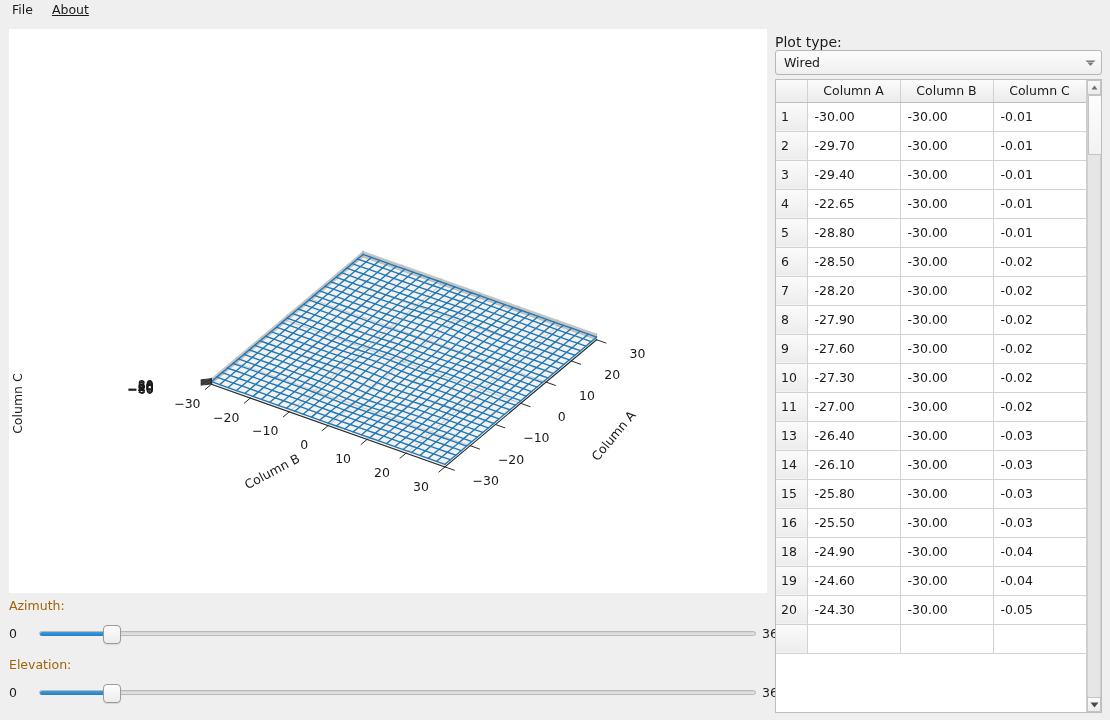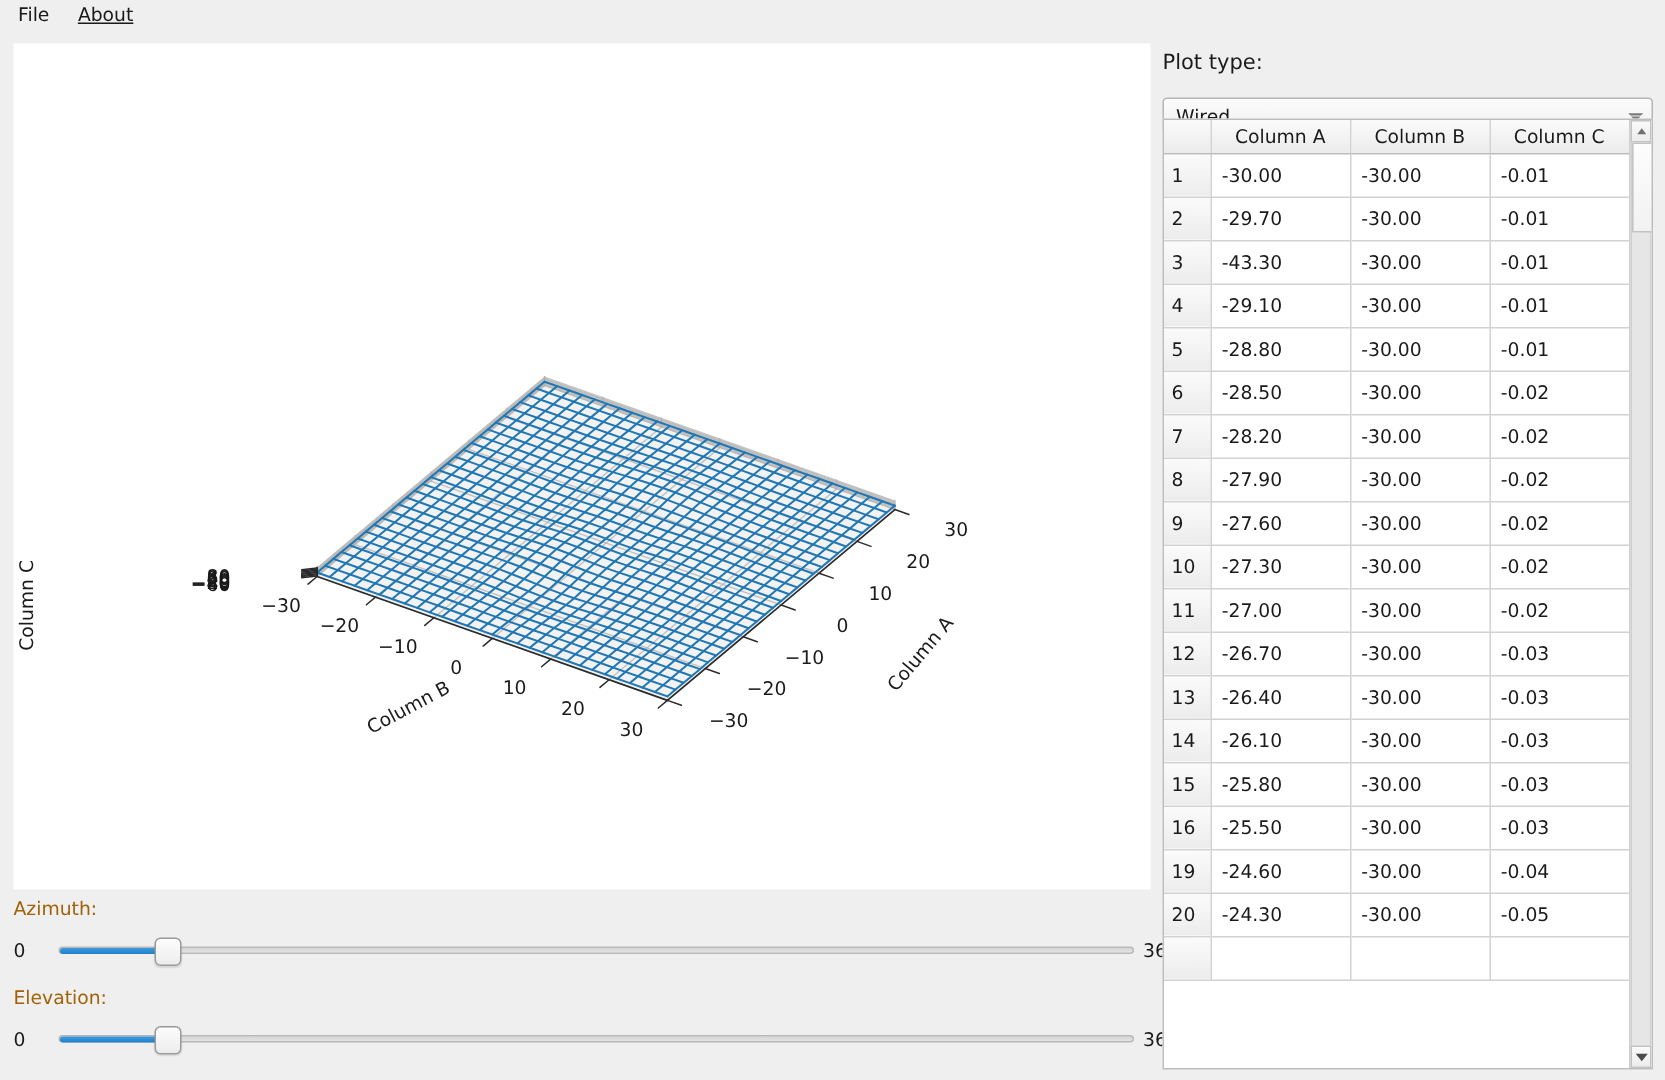--- a/index.html
+++ b/index.html
@@ -81,7 +81,7 @@
     background: linear-gradient(#fcfcfc, #efefef);
     border: 1px solid #b6b6b6; border-radius: 3px;
     box-sizing: border-box;
-    display: flex; align-items: center; margin-top: 15px;
+    display: flex; align-items: center;
   }
   #combo-value {
     font-size: 12.5px; color: #1a1a1a; padding-left: 8px; flex: 1;

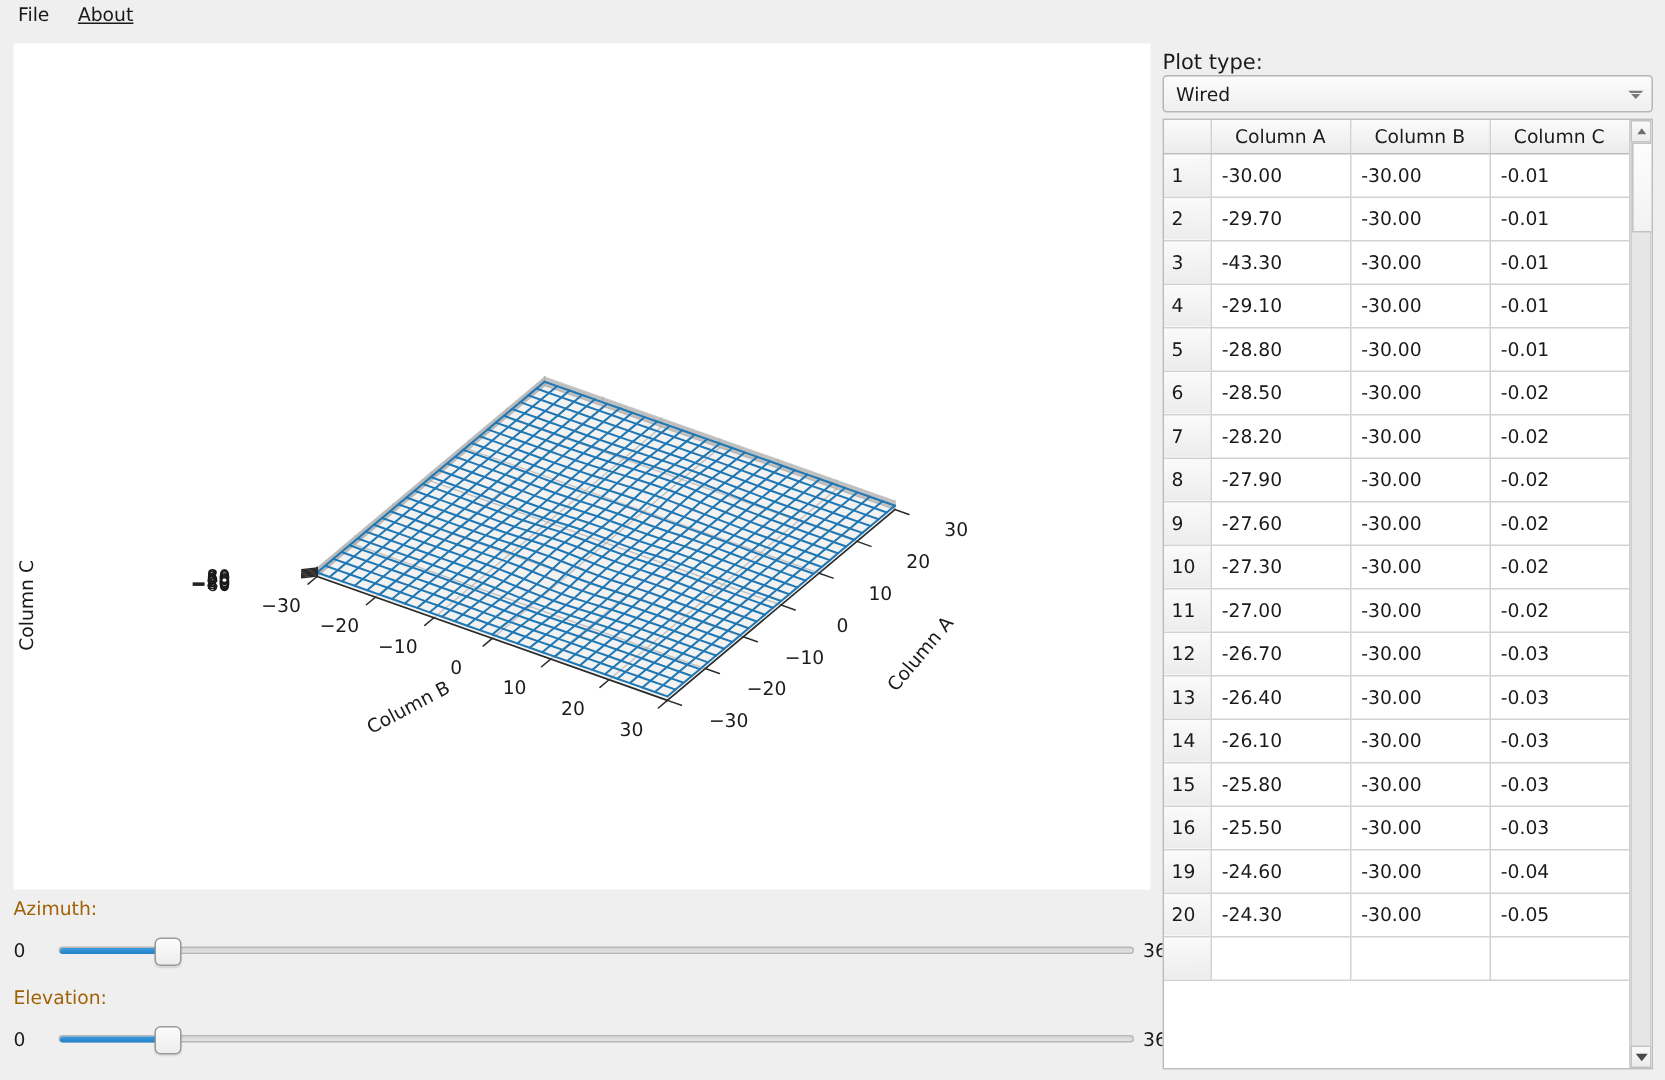--- a/index.html
+++ b/index.html
@@ -412,7 +412,7 @@
               </tr>
               <tr>
                 <th class="rowhdr">3</th>
-                <td class="col-a">-43.30</td>
+                <td class="col-a">-29.40</td>
                 <td class="col-b">-30.00</td>
                 <td class="col-c">-0.01</td>
               </tr>

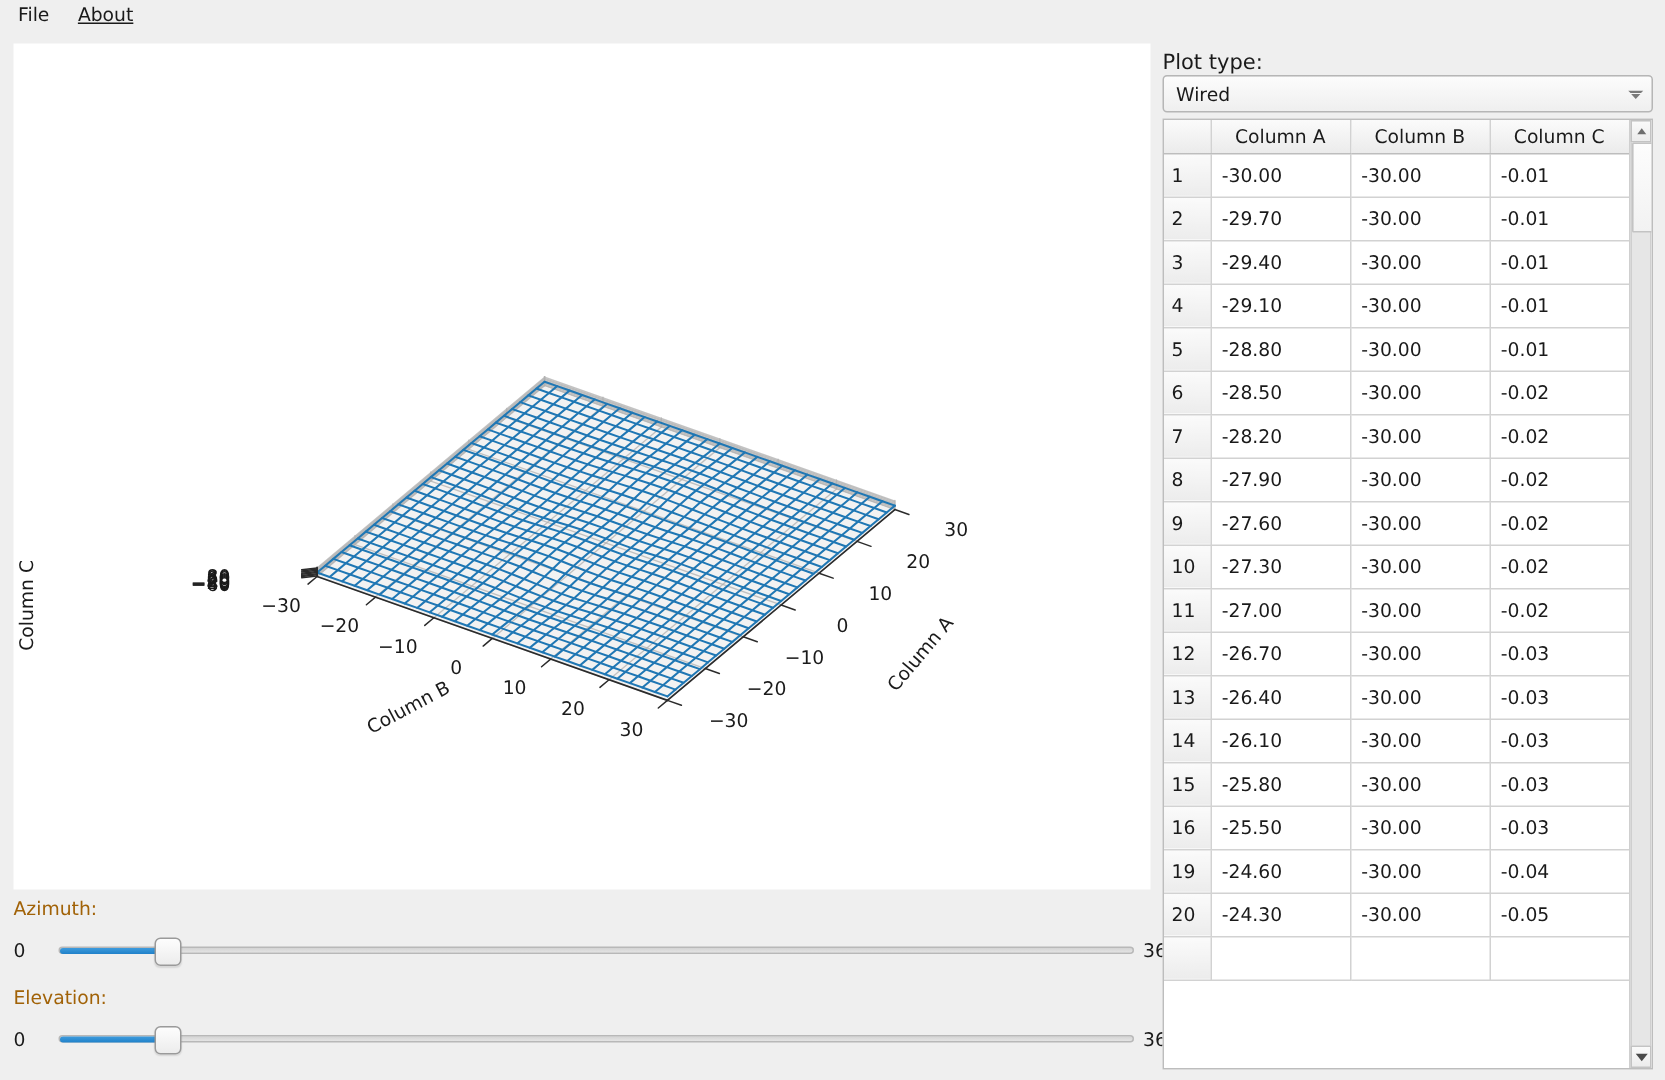--- a/index.html
+++ b/index.html
@@ -418,7 +418,7 @@
               </tr>
               <tr>
                 <th class="rowhdr">4</th>
-                <td class="col-a">-29.10</td>
+                <td class="col-a">-22.65</td>
                 <td class="col-b">-30.00</td>
                 <td class="col-c">-0.01</td>
               </tr>

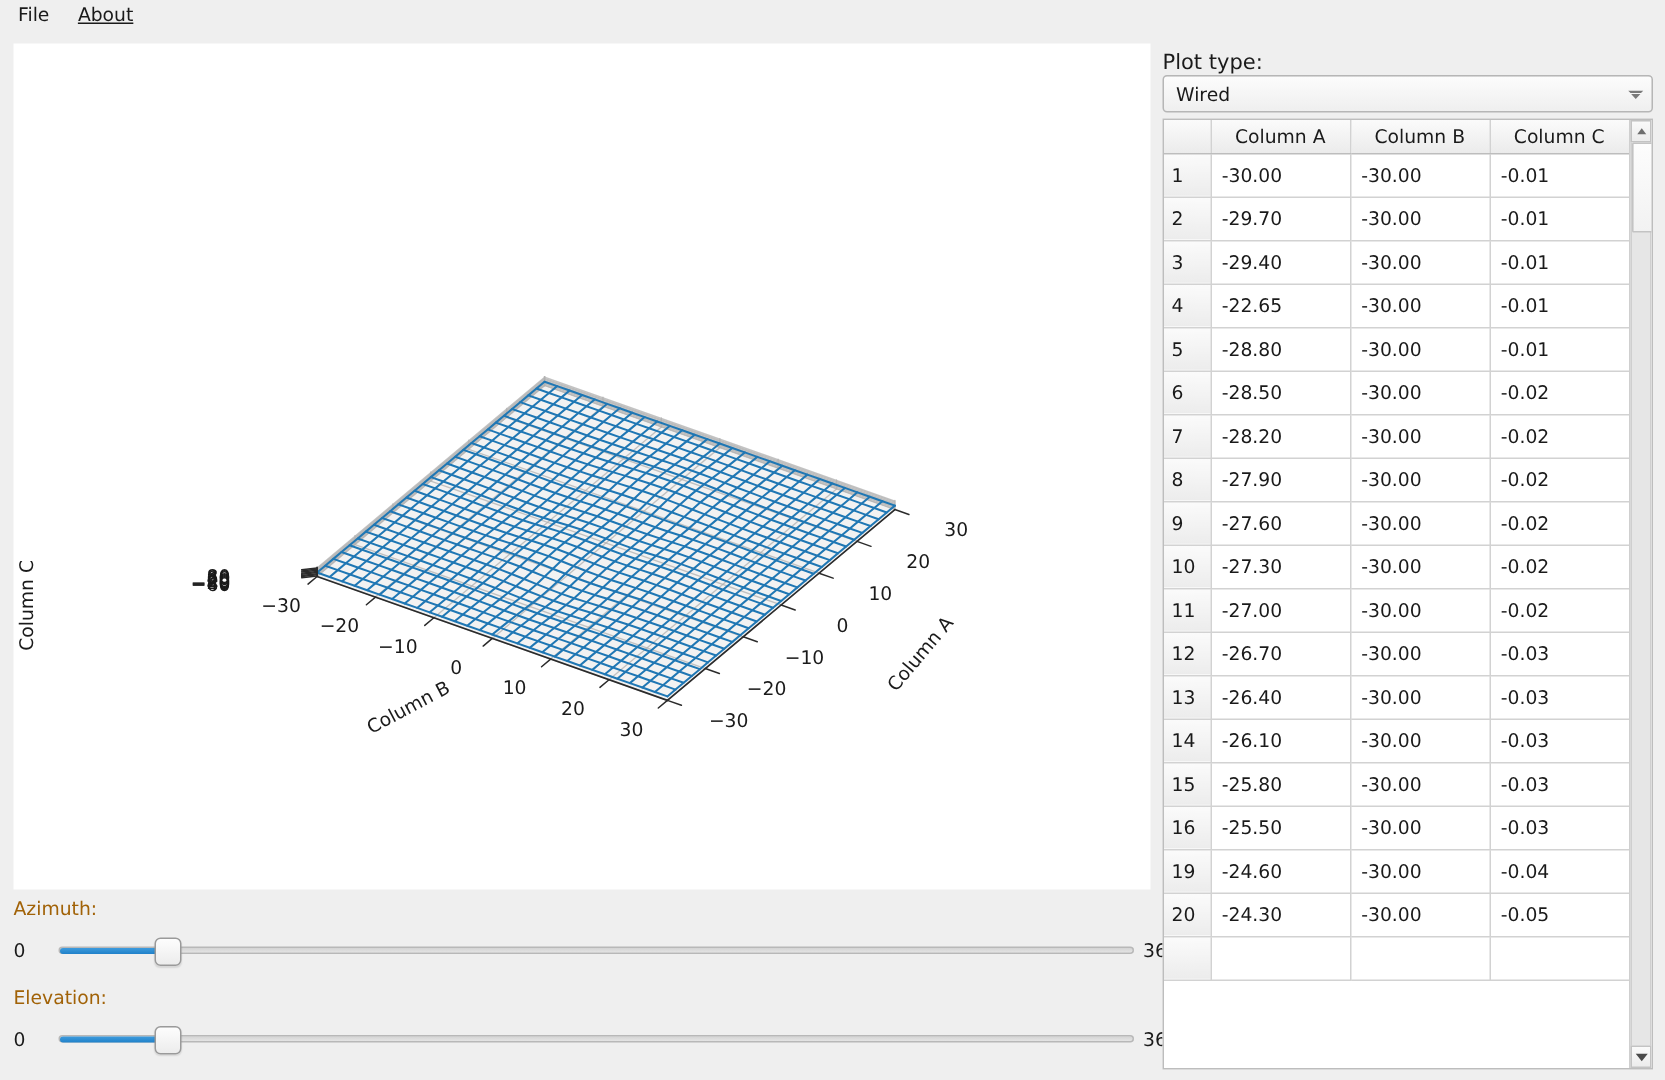--- a/index.html
+++ b/index.html
@@ -465,12 +465,6 @@
                 <td class="col-c">-0.02</td>
               </tr>
               <tr>
-                <th class="rowhdr">12</th>
-                <td class="col-a">-26.70</td>
-                <td class="col-b">-30.00</td>
-                <td class="col-c">-0.03</td>
-              </tr>
-              <tr>
                 <th class="rowhdr">13</th>
                 <td class="col-a">-26.40</td>
                 <td class="col-b">-30.00</td>

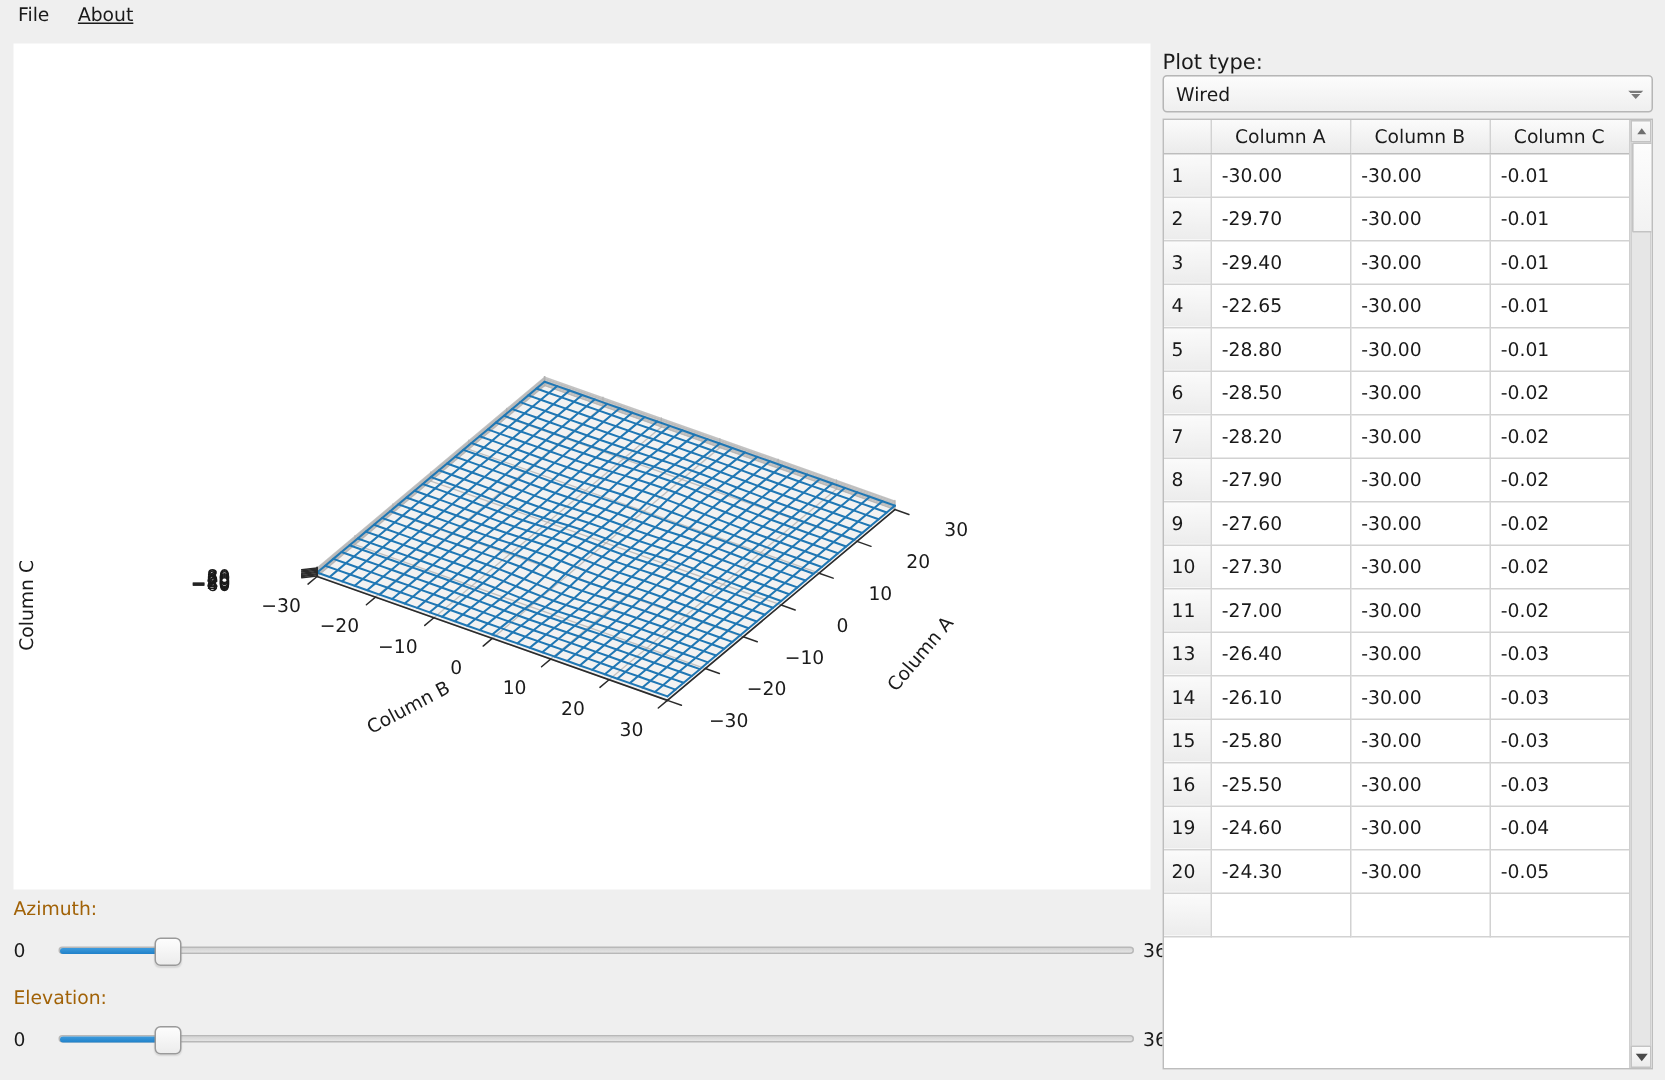--- a/index.html
+++ b/index.html
@@ -489,6 +489,12 @@
                 <td class="col-c">-0.03</td>
               </tr>
               <tr>
+                <th class="rowhdr">18</th>
+                <td class="col-a">-24.90</td>
+                <td class="col-b">-30.00</td>
+                <td class="col-c">-0.04</td>
+              </tr>
+              <tr>
                 <th class="rowhdr">19</th>
                 <td class="col-a">-24.60</td>
                 <td class="col-b">-30.00</td>

